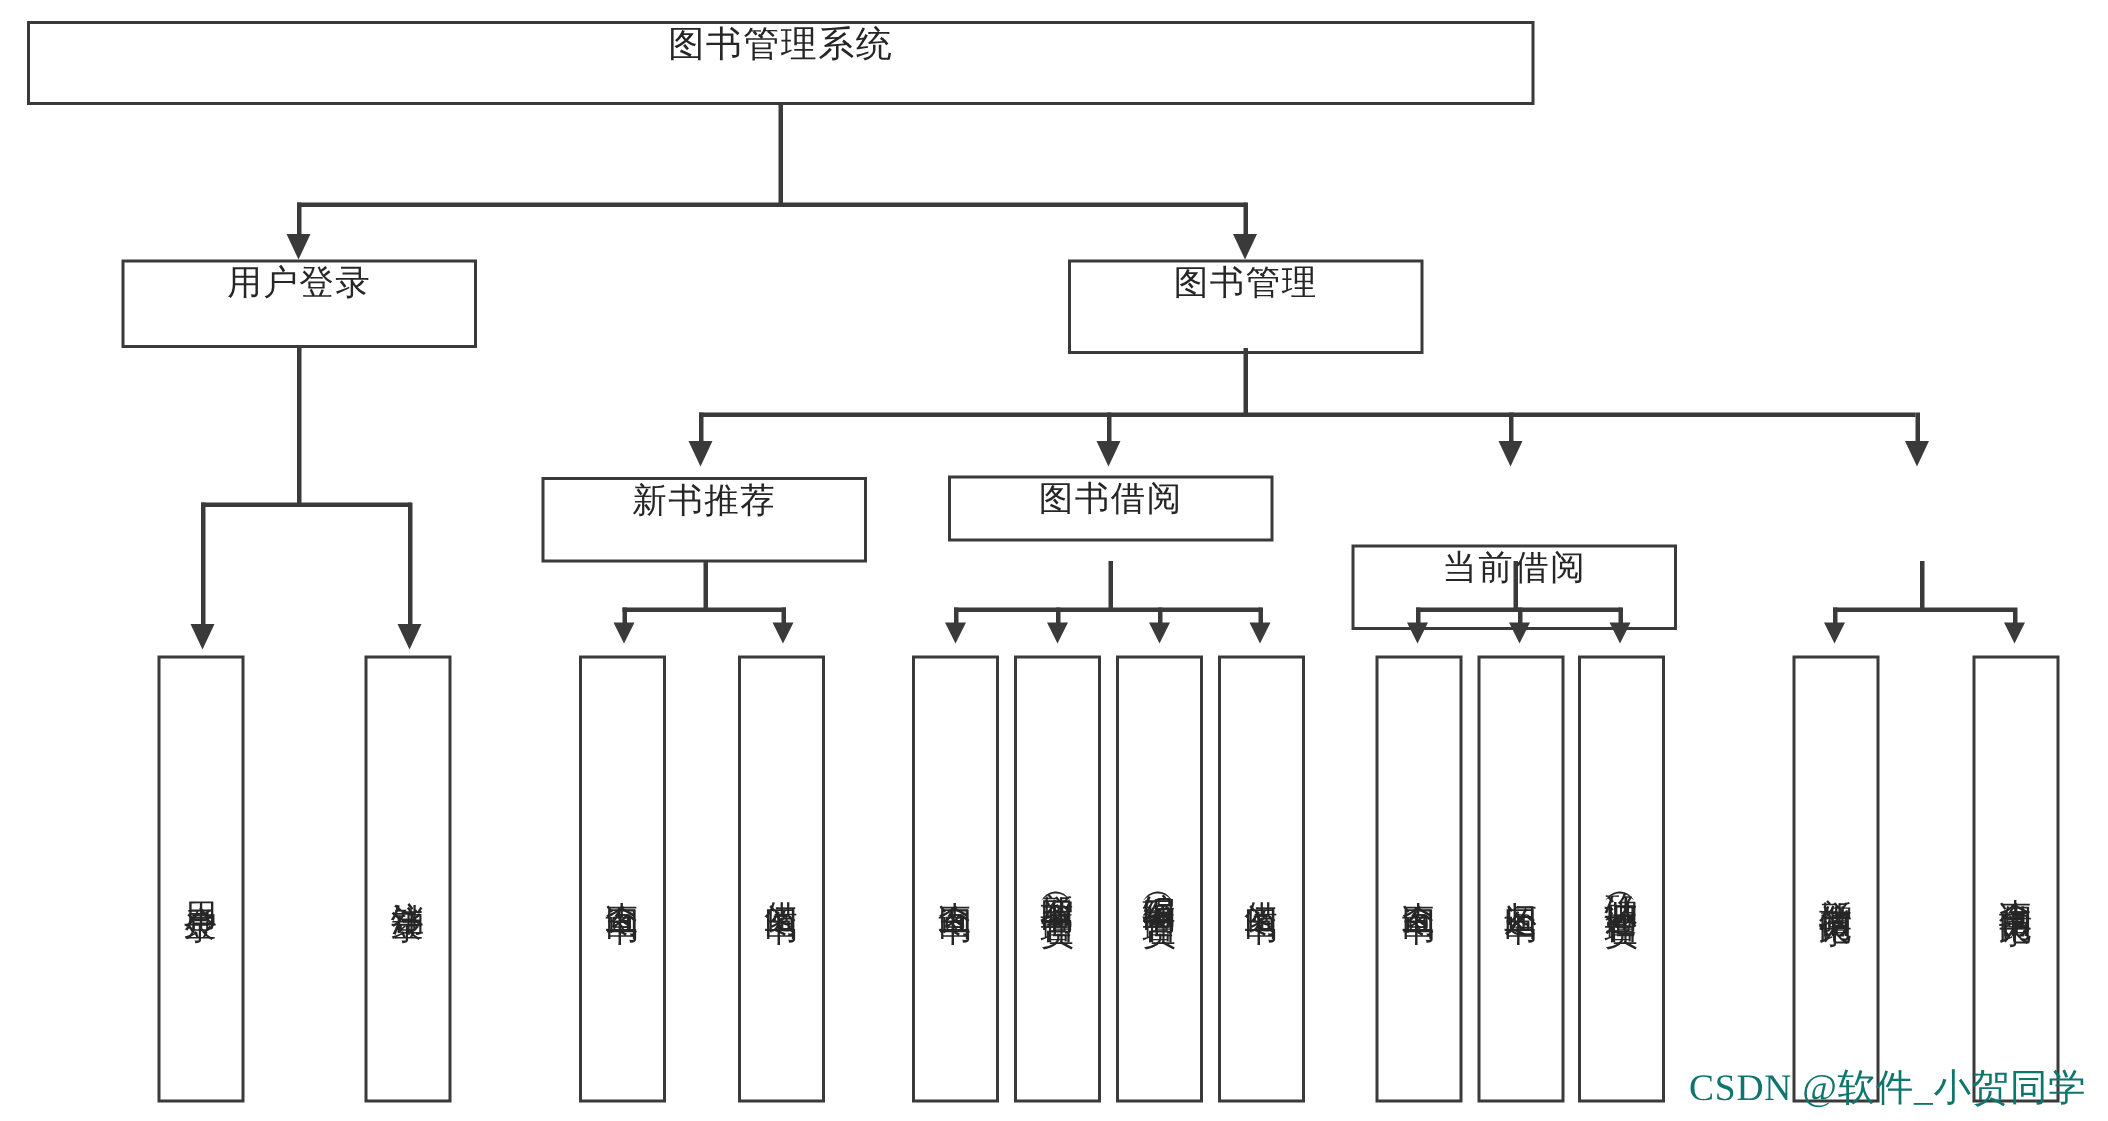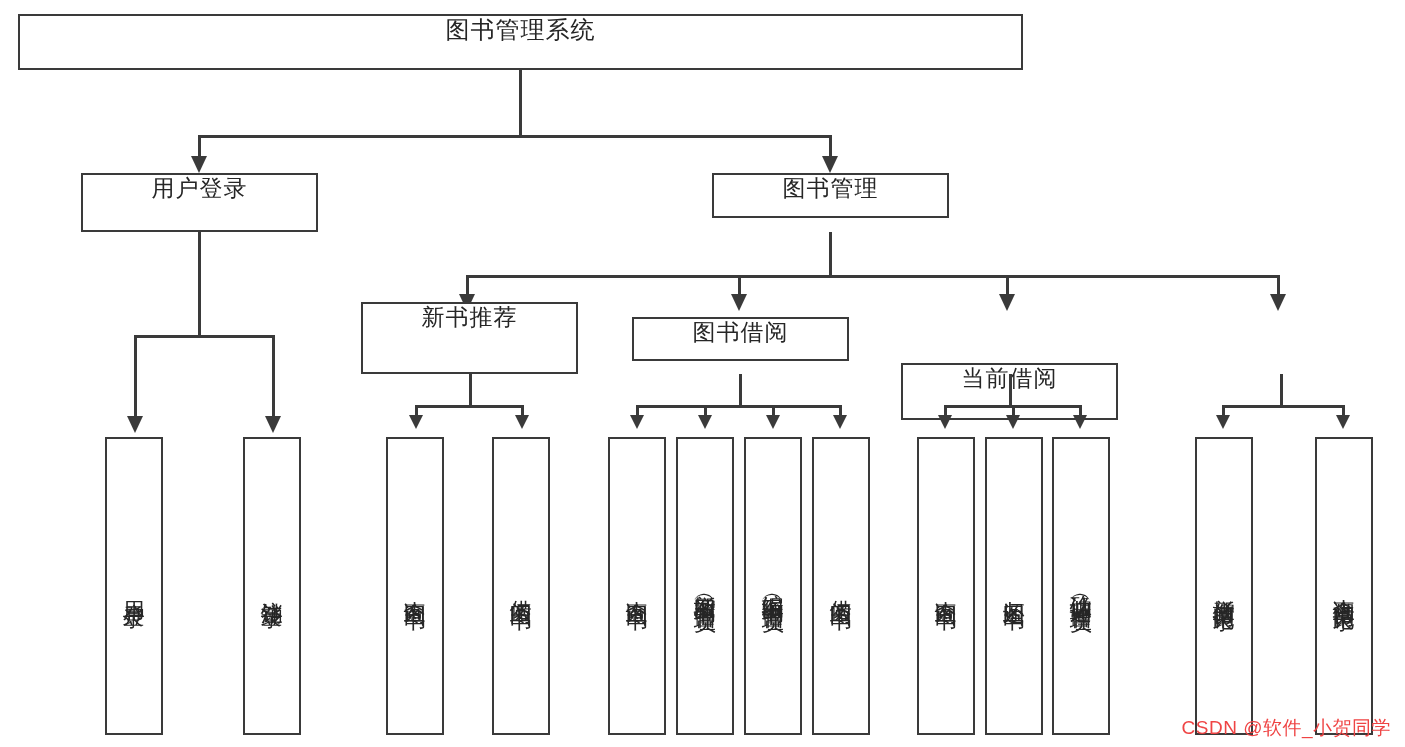--- a/index.html
+++ b/index.html
@@ -109,7 +109,7 @@
     <span class="label">用户登录</span>
   </div>
 
-  <div class="node" style="left:712px; top:173px; width:237px; height:45px;">
+  <div class="node" style="left:712px; top:173px; width:237px; height:63px;">
     <span class="label">图书管理</span>
   </div>
 

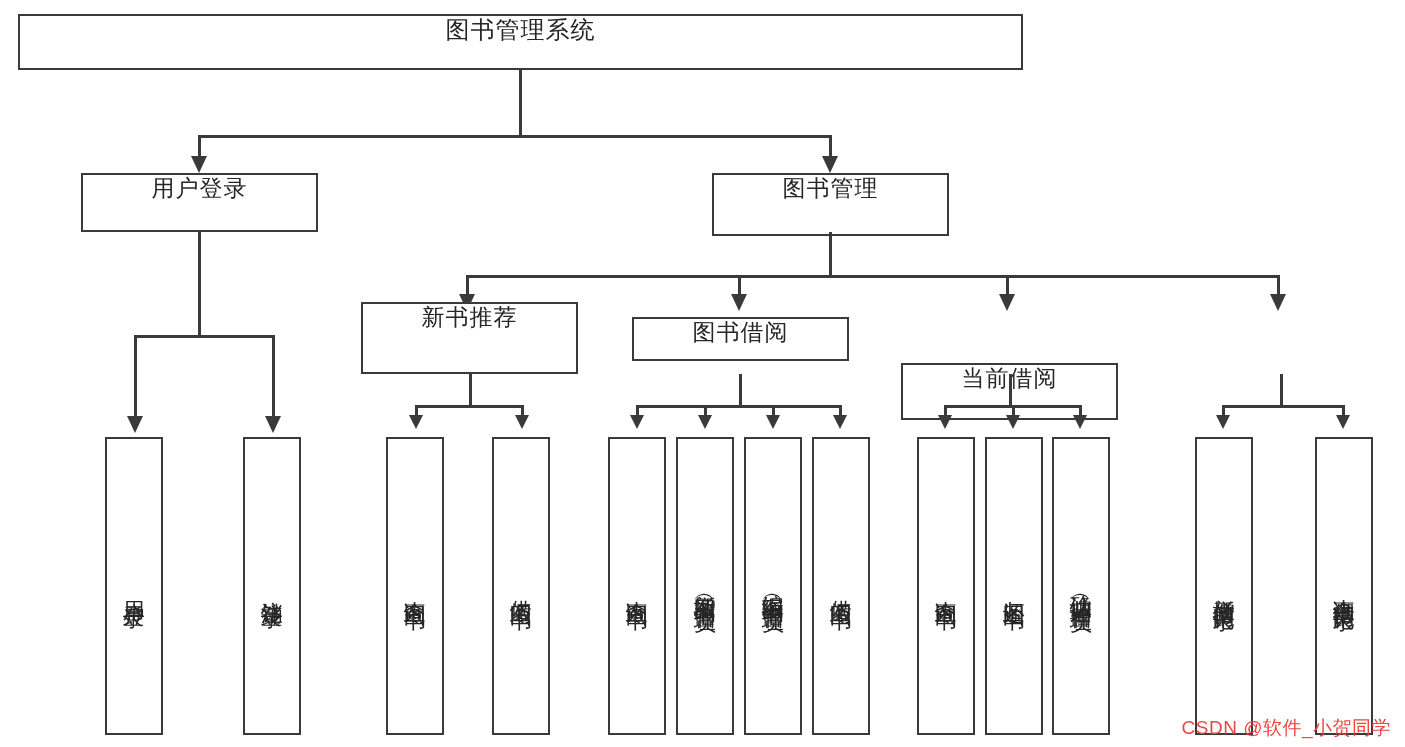--- a/index.html
+++ b/index.html
@@ -135,7 +135,7 @@
   <div class="vline" style="left:1277px; top:275px; height:22px;"></div>
   <div class="arrow" style="left:1270px; top:294px;"></div>
 
-  <div class="node" style="left:361px; top:302px; width:217px; height:72px;">
+  <div class="node" style="left:361px; top:318px; width:217px; height:57px;">
     <span class="label">新书推荐</span>
   </div>
   <div class="node" style="left:632px; top:317px; width:217px; height:44px;">

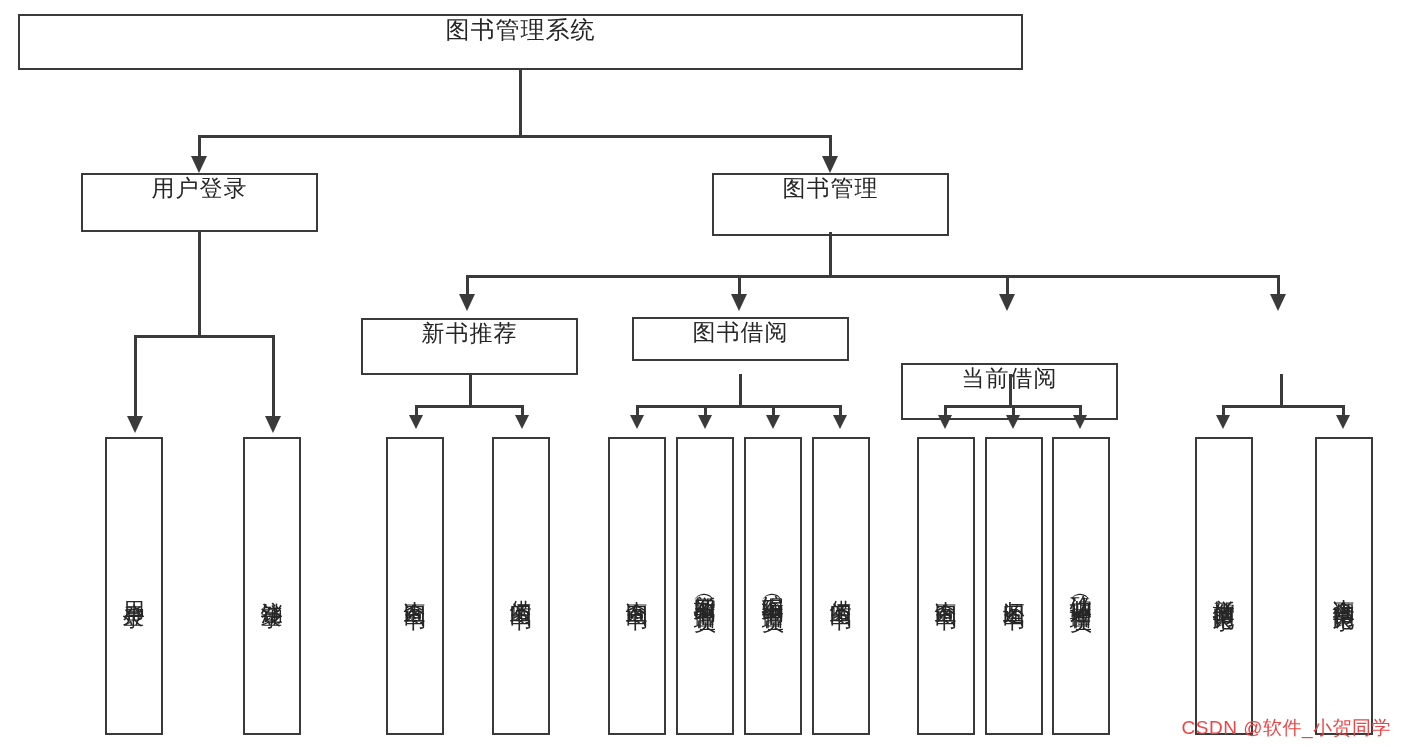--- a/index.html
+++ b/index.html
@@ -79,11 +79,12 @@
     position: absolute;
     right: 14px;
     bottom: 6px;
-    font-size: 19px;
-    color: #ef4444;
+    font-size: 25px;
+    color: #0f766e;
     letter-spacing: 0.5px;
     white-space: nowrap;
     pointer-events: none;
+    font-family: Liberation Serif, serif;
   }
 </style>
 </head>

